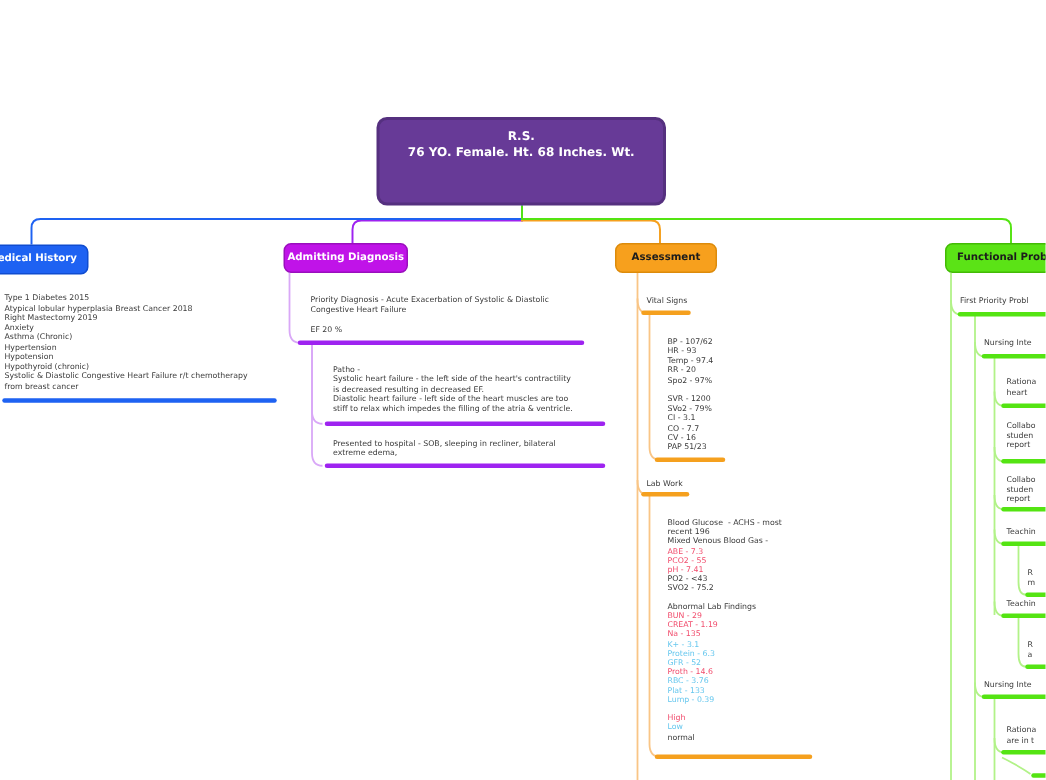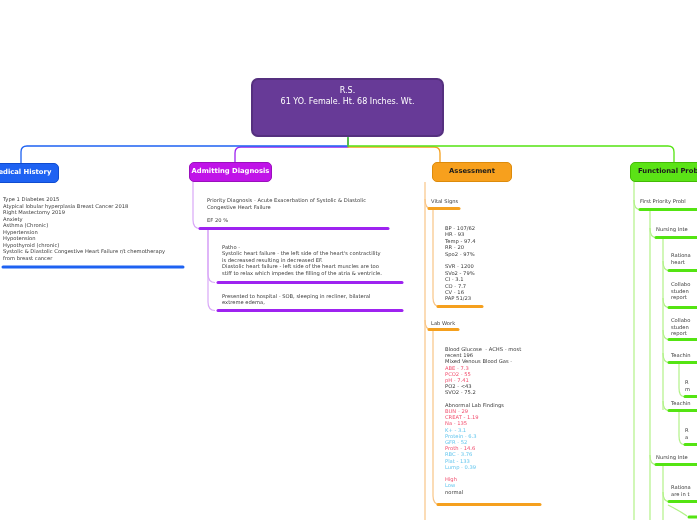--- a/index.html
+++ b/index.html
@@ -12,7 +12,7 @@
     position:absolute;left:251px;top:78px;width:193px;height:59px;
     background:#673a97;border:2px solid #55307f;border-radius:7px;
     box-sizing:border-box;color:#ffffff;text-align:center;
-    font-size:8px;font-weight:normal;line-height:11px;padding-top:5px;
+    font-size:8px;font-weight:bold;line-height:11px;padding-top:5px;
   }
   .branch-box{
     position:absolute;height:20px;border-radius:5px;box-sizing:border-box;

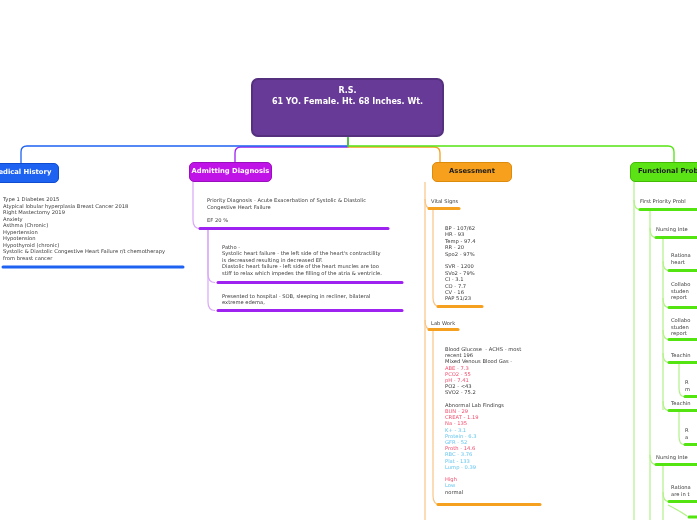--- a/index.html
+++ b/index.html
@@ -111,7 +111,7 @@
 
 <div class="root-box">
   <div>R.S.</div>
-  <div>61 YO. Female. Ht. 68 Inches. Wt.</div>
+  <div>76 YO. Female. Ht. 68 Inches. Wt.</div>
 </div>
 
 <div class="branch-box bb-blue">Medical History</div>

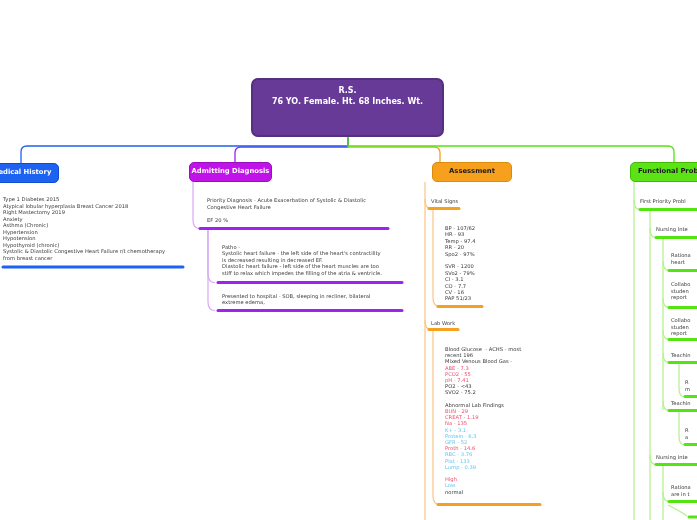--- a/index.html
+++ b/index.html
@@ -21,7 +21,7 @@
   }
   .bb-blue{left:-16px;top:163px;width:75px;background:#1e62f2;border-color:#0f4cd0;color:#fff;}
   .bb-magenta{left:189px;top:162px;width:83px;background:#c013e8;border-color:#9a0fbd;color:#fff;}
-  .bb-orange{left:432px;top:162px;width:80px;background:#f7a01d;border-color:#dd8b0b;color:#1c1c1c;text-align:center;}
+  .bb-orange{left:410px;top:162px;width:68px;background:#f7a01d;border-color:#dd8b0b;color:#1c1c1c;text-align:center;}
   .bb-green{left:630px;top:162px;width:90px;background:#5be316;border-color:#43bb05;color:#1c1c1c;text-align:left;padding-left:7px;}
   .node{
     position:absolute;white-space:pre;color:#3a3a3a;

